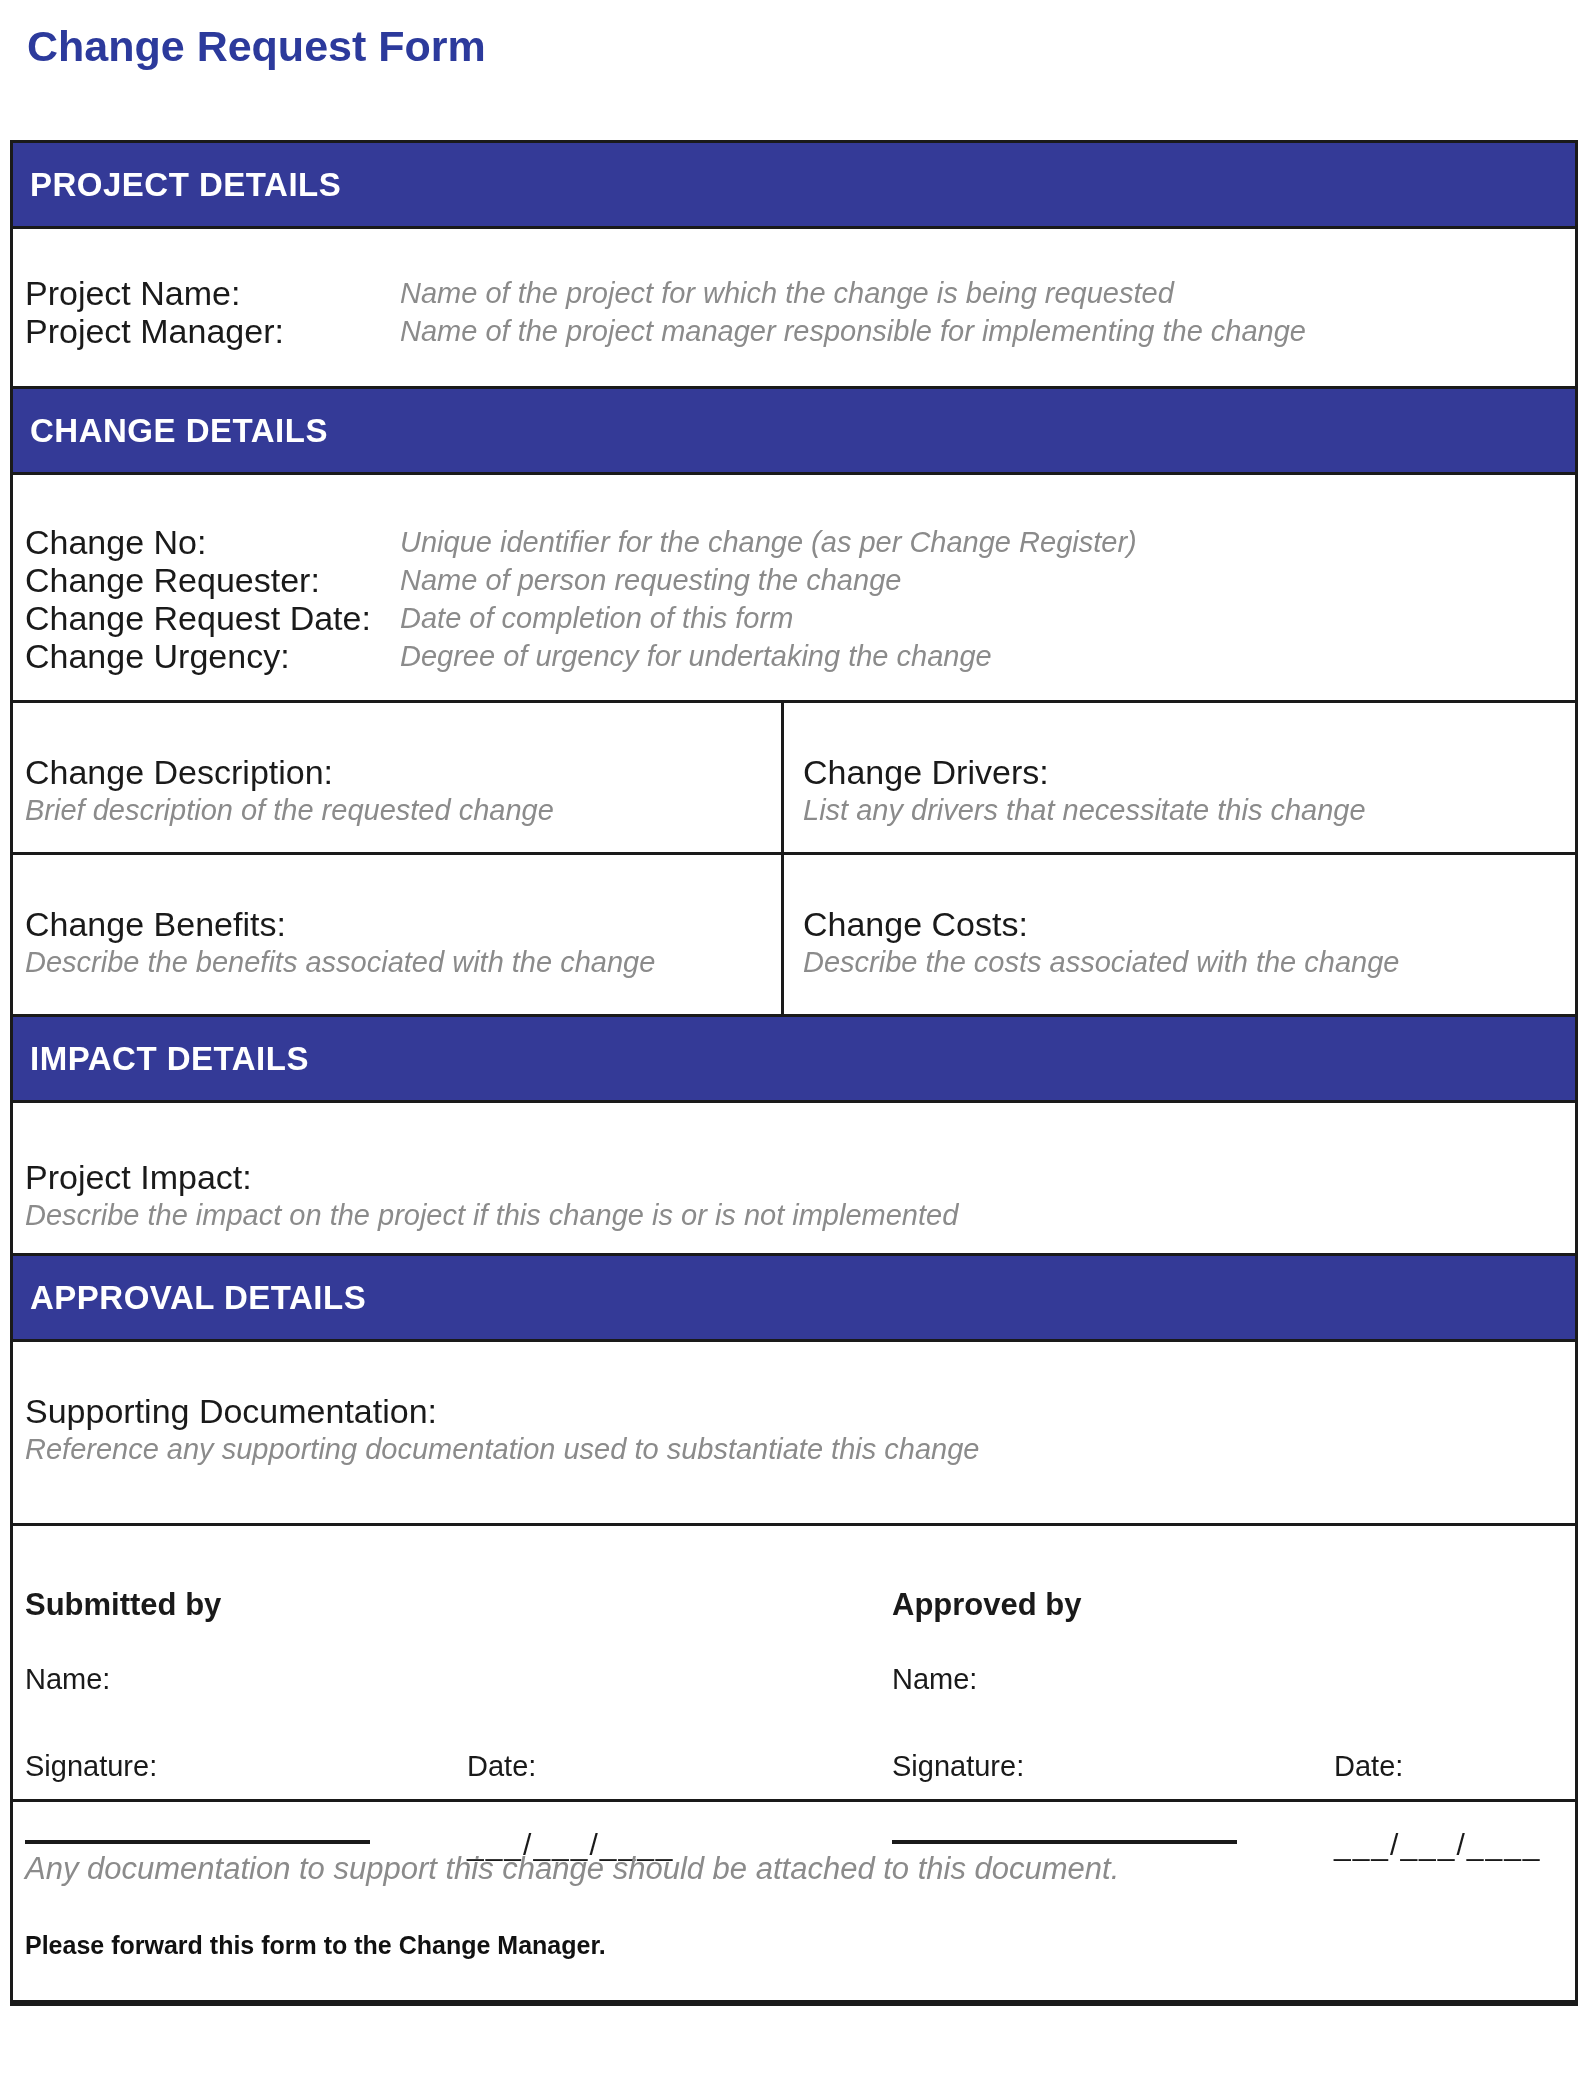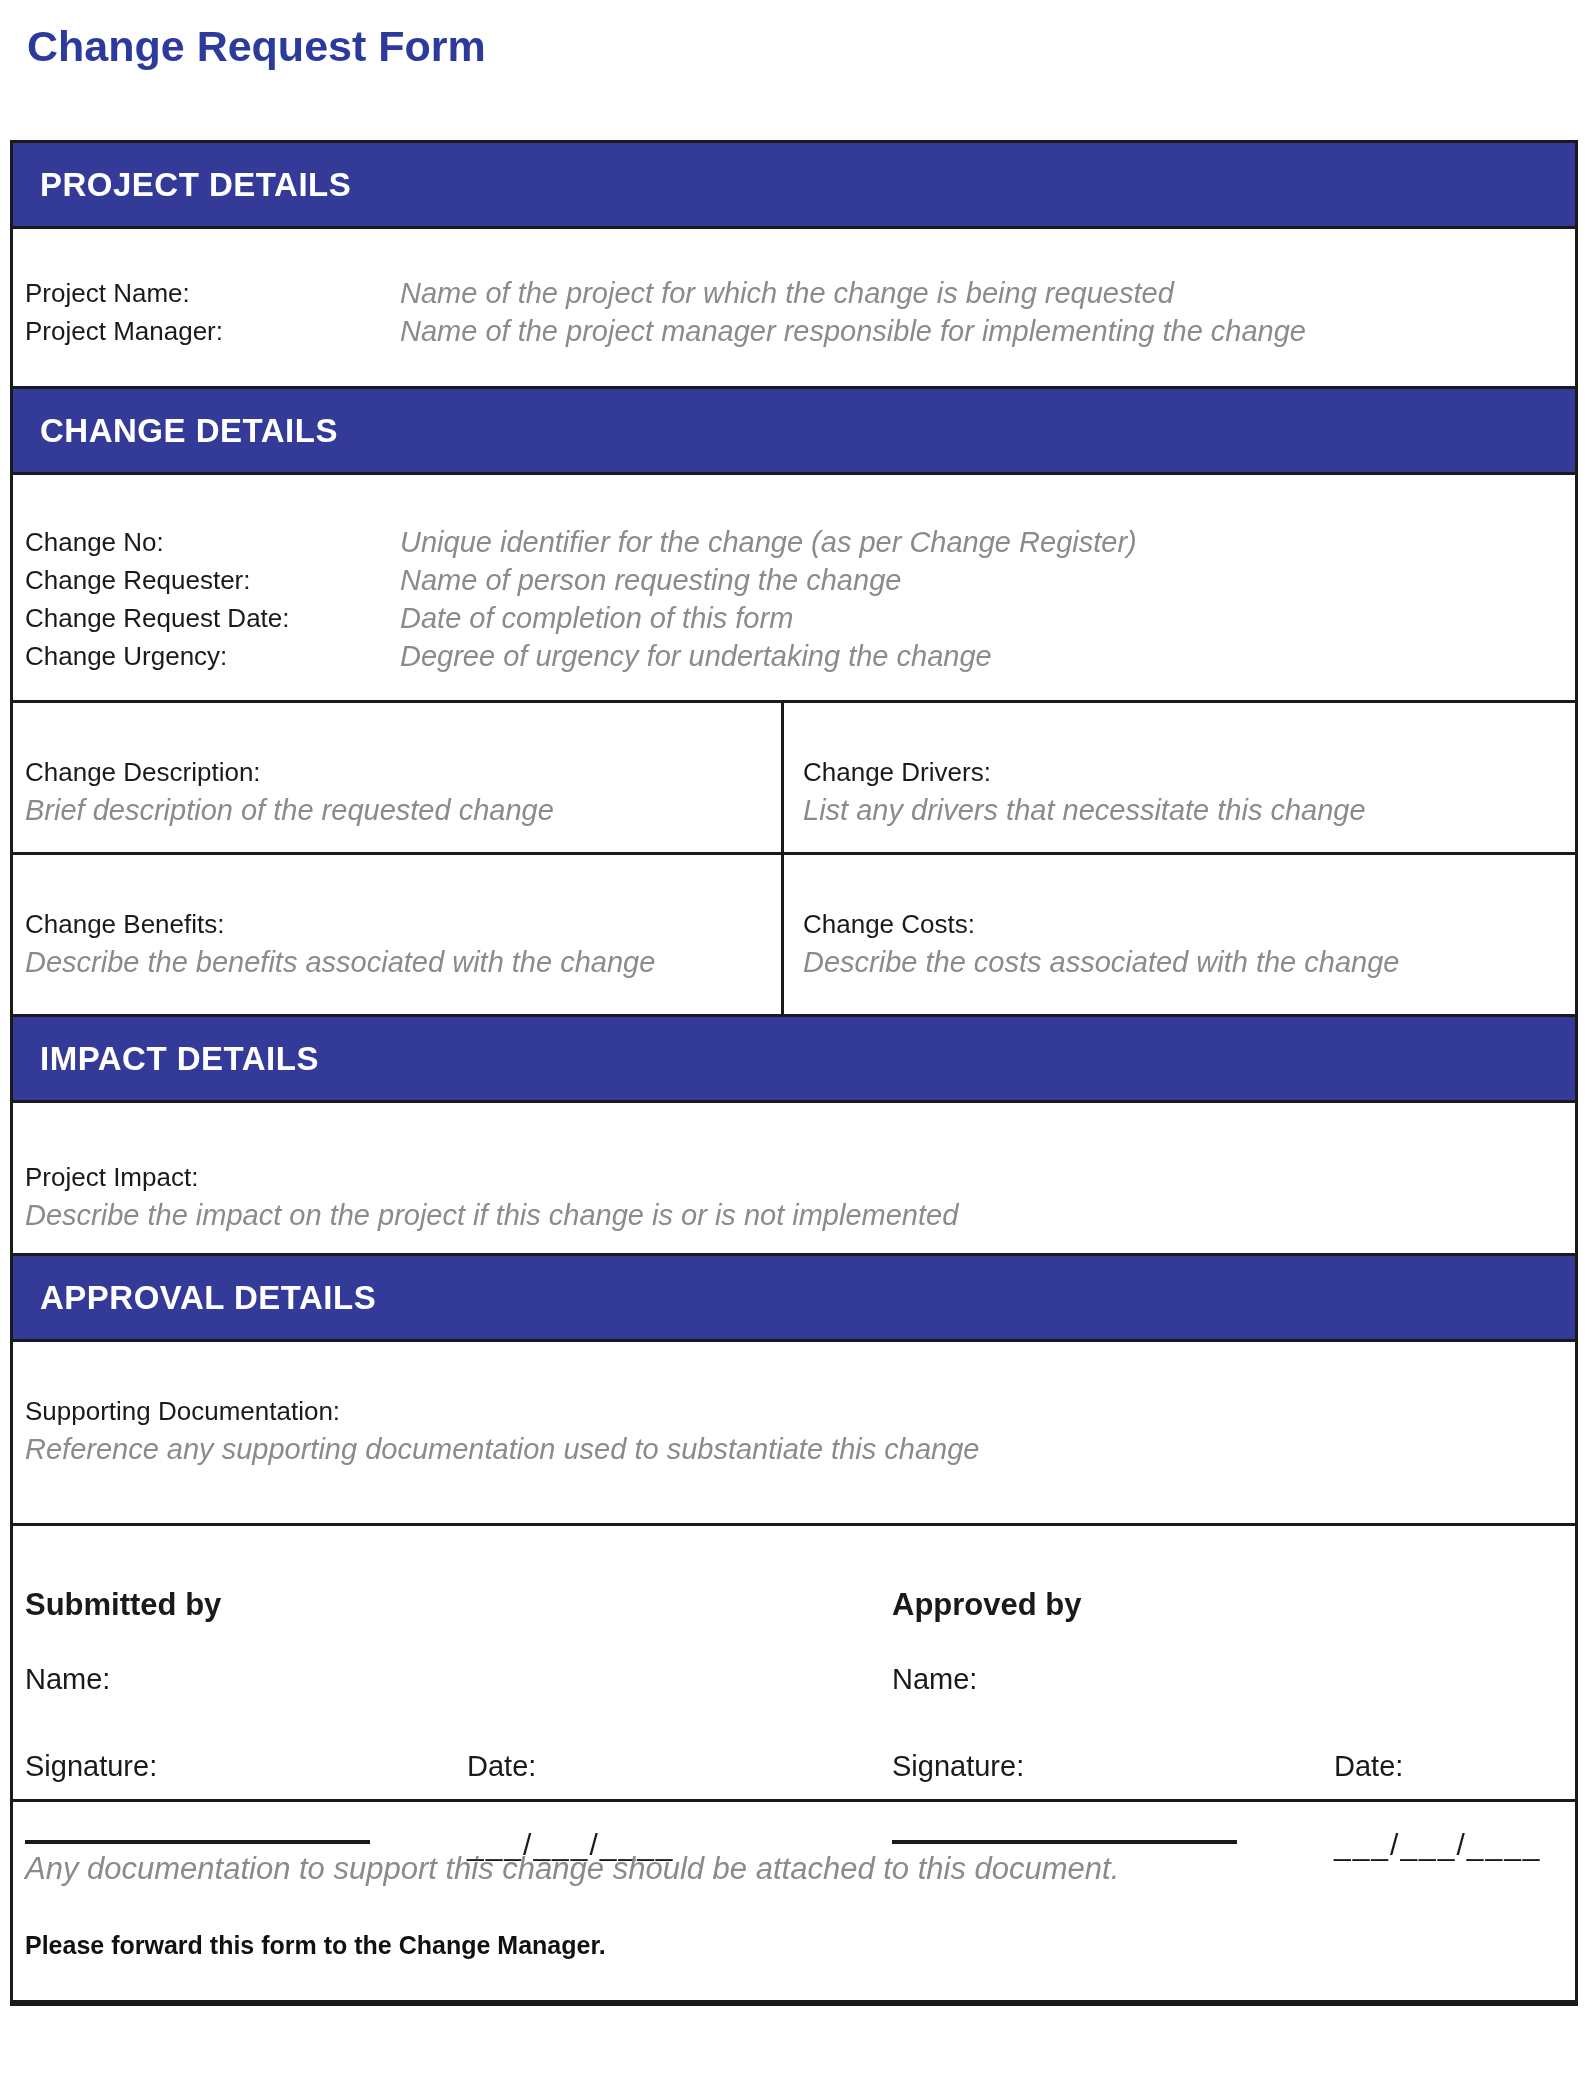--- a/index.html
+++ b/index.html
@@ -25,7 +25,7 @@
   .row:last-child { border-bottom: none; }
   .section-header {
     height: 86px; background: #343a97; color: #ffffff;
-    display: flex; align-items: center; padding-left: 27px;
+    display: flex; align-items: center; padding-left: 17px;
     font-size: 33px; font-weight: bold; letter-spacing: 0.5px;
   }
   .label { font-size: 26px; color: #1a1a1a; }

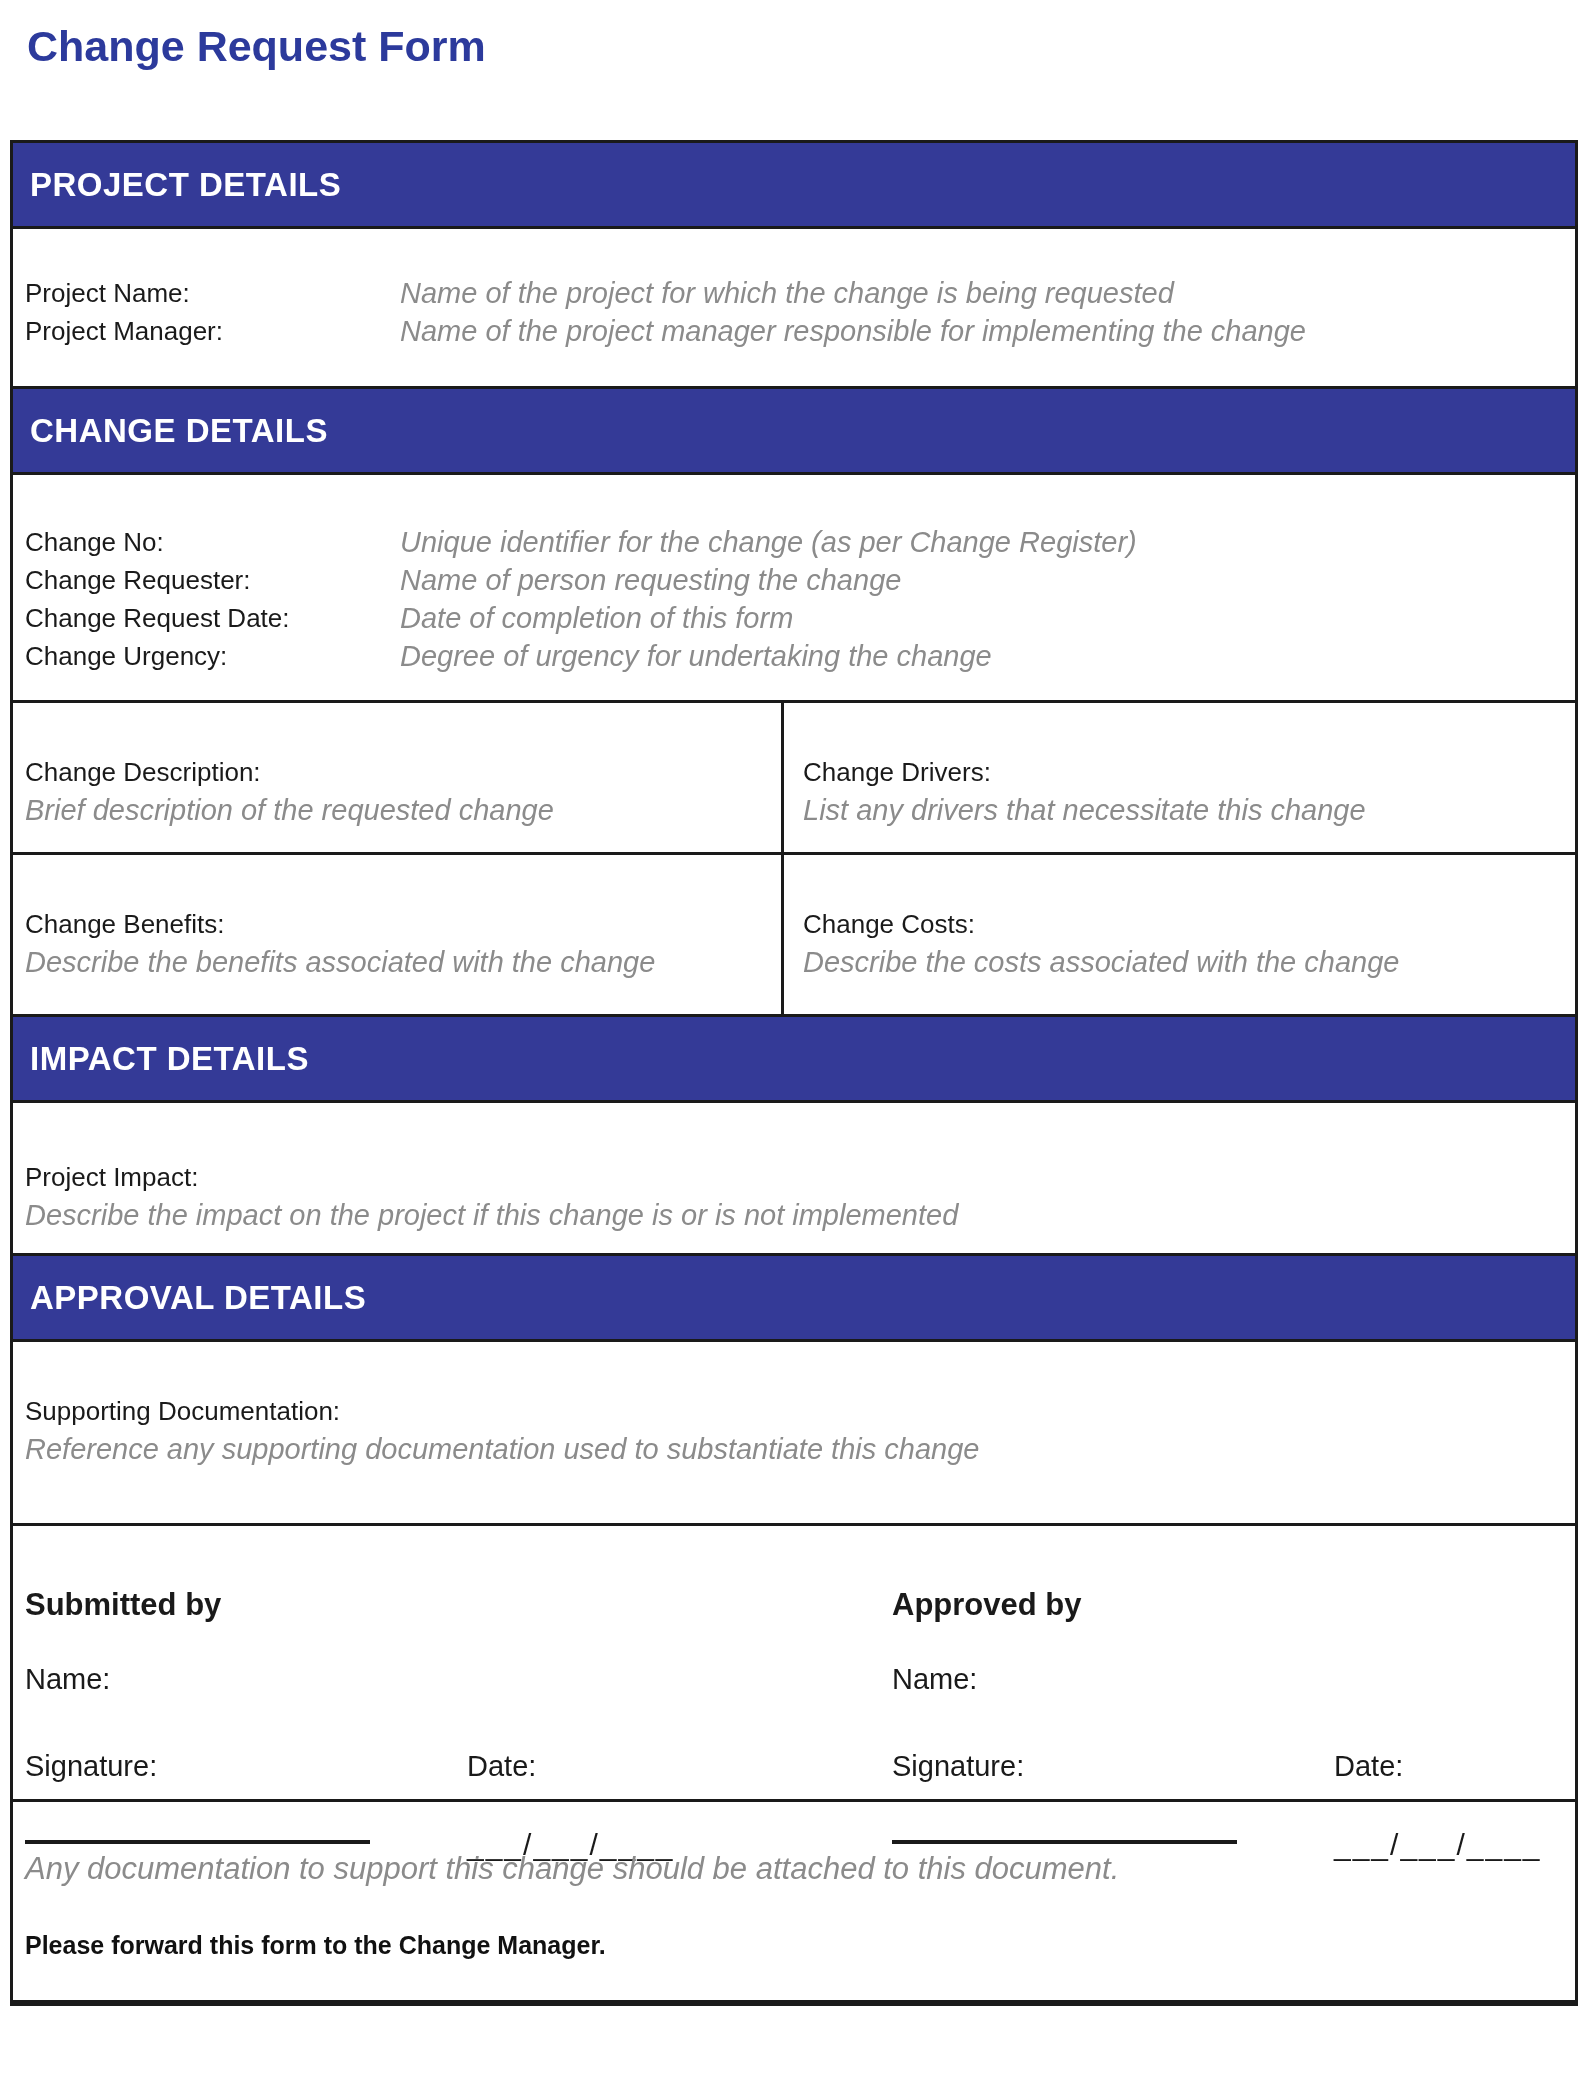--- a/index.html
+++ b/index.html
@@ -28,7 +28,7 @@
     display: flex; align-items: center; padding-left: 17px;
     font-size: 33px; font-weight: bold; letter-spacing: 0.5px;
   }
-  .label { font-size: 26px; color: #1a1a1a; }
+  .label { font-size: 34px; color: #1a1a1a; }
   .hint  { font-size: 29px; font-style: italic; color: #8b8b8b; }
   .fields-row {
     display: grid; grid-template-columns: 375px 1fr;

